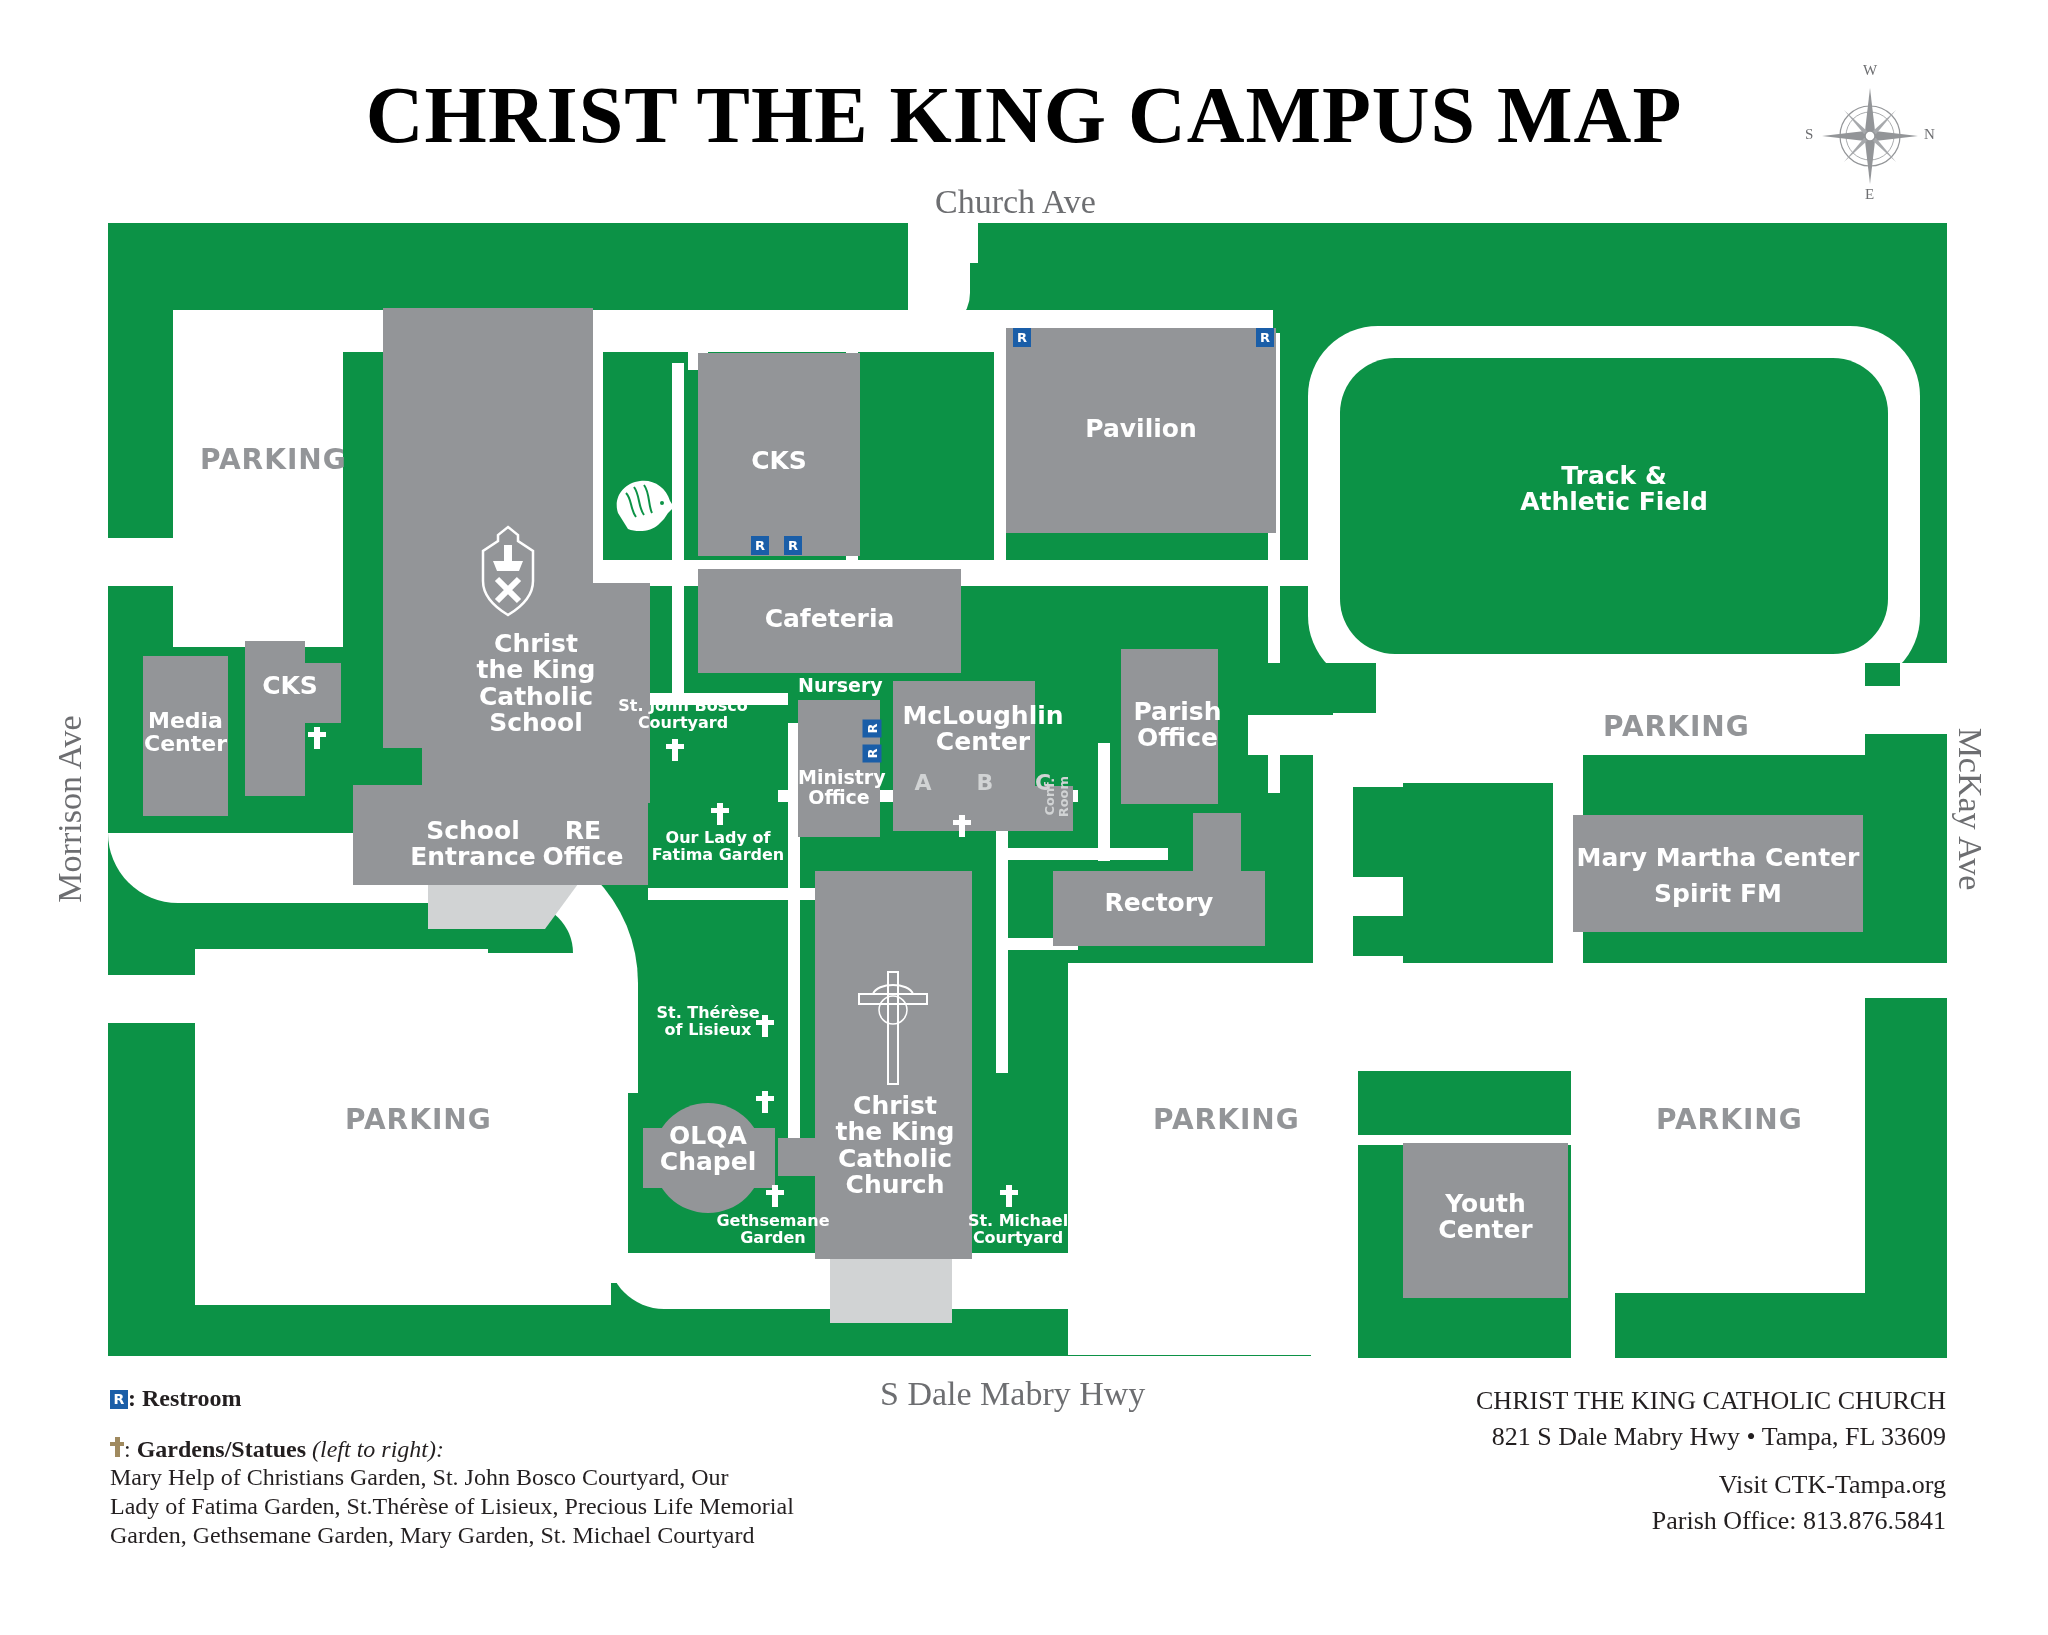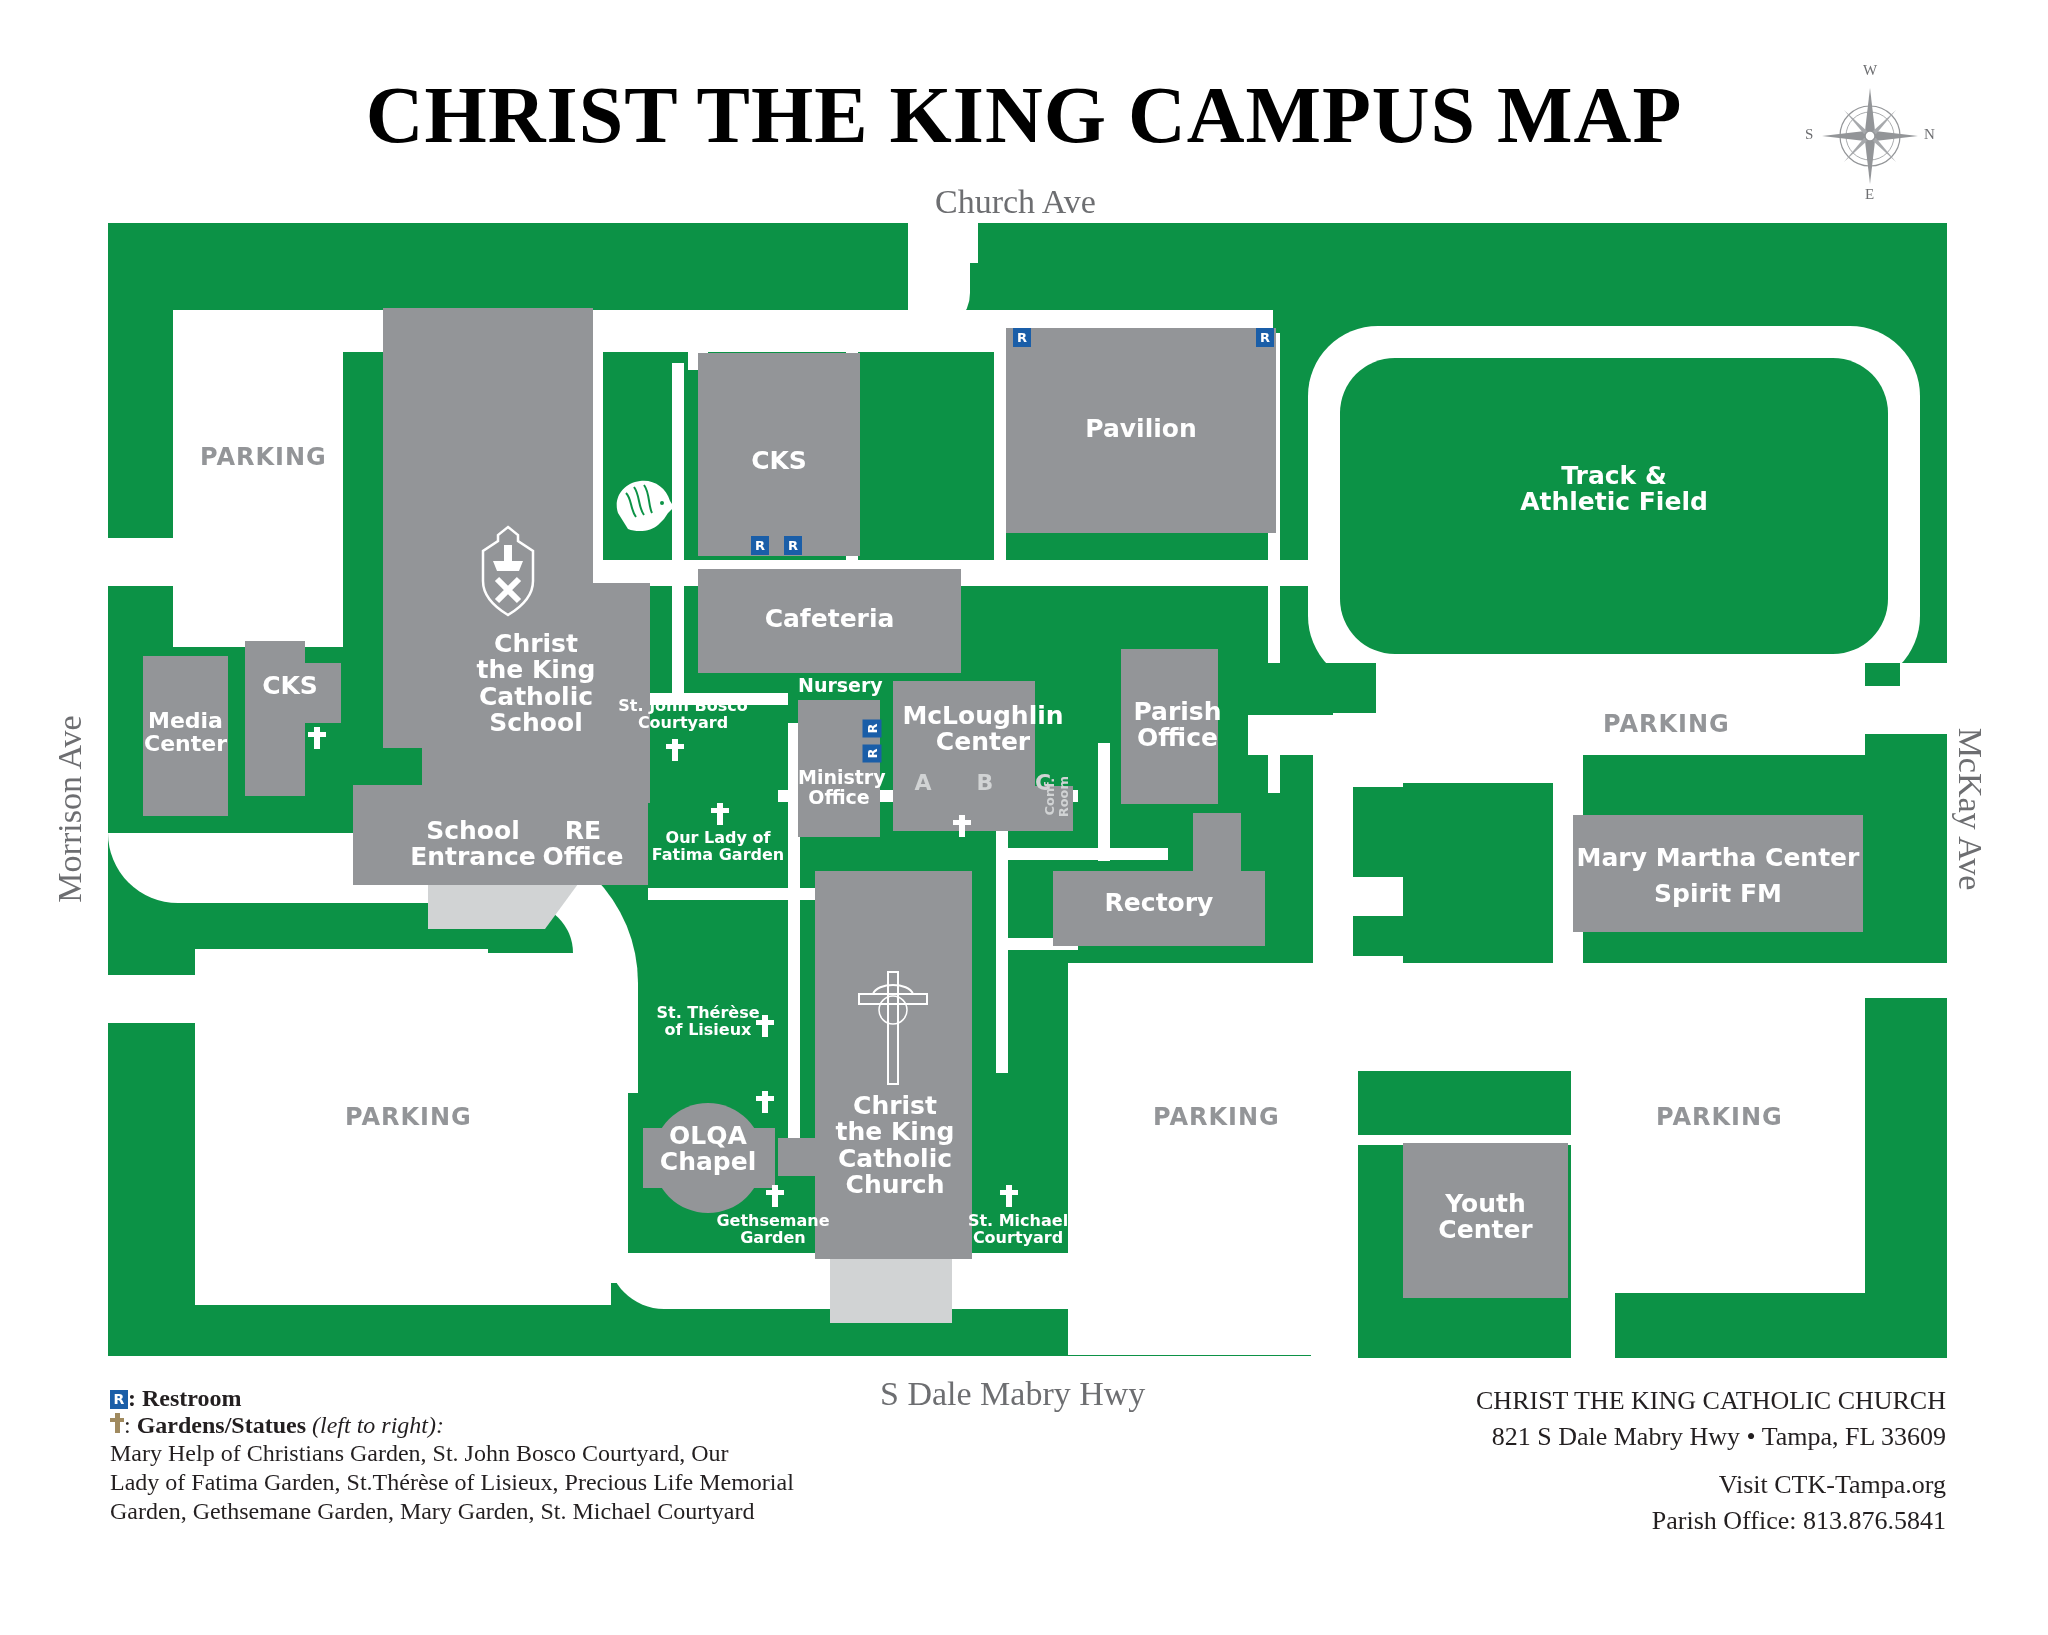--- a/index.html
+++ b/index.html
@@ -14,7 +14,7 @@
   .gl{background:#d1d3d4;position:absolute;}
   .gr{background:#0c9246;position:absolute;}
   .lbl{position:absolute;color:#fff;font-weight:bold;text-align:center;line-height:1.05;font-family:"DejaVu Sans",sans-serif;white-space:nowrap;}
-  .plbl{position:absolute;color:#939598;font-weight:bold;font-size:24px;letter-spacing:1px;font-family:"DejaVu Sans",sans-serif;text-align:center;}
+  .plbl{position:absolute;color:#939598;font-weight:bold;font-size:28px;letter-spacing:1px;font-family:"DejaVu Sans",sans-serif;text-align:center;}
   .sm{font-size:16px;}
   .md{font-size:22px;}
   .lg{font-size:25px;}

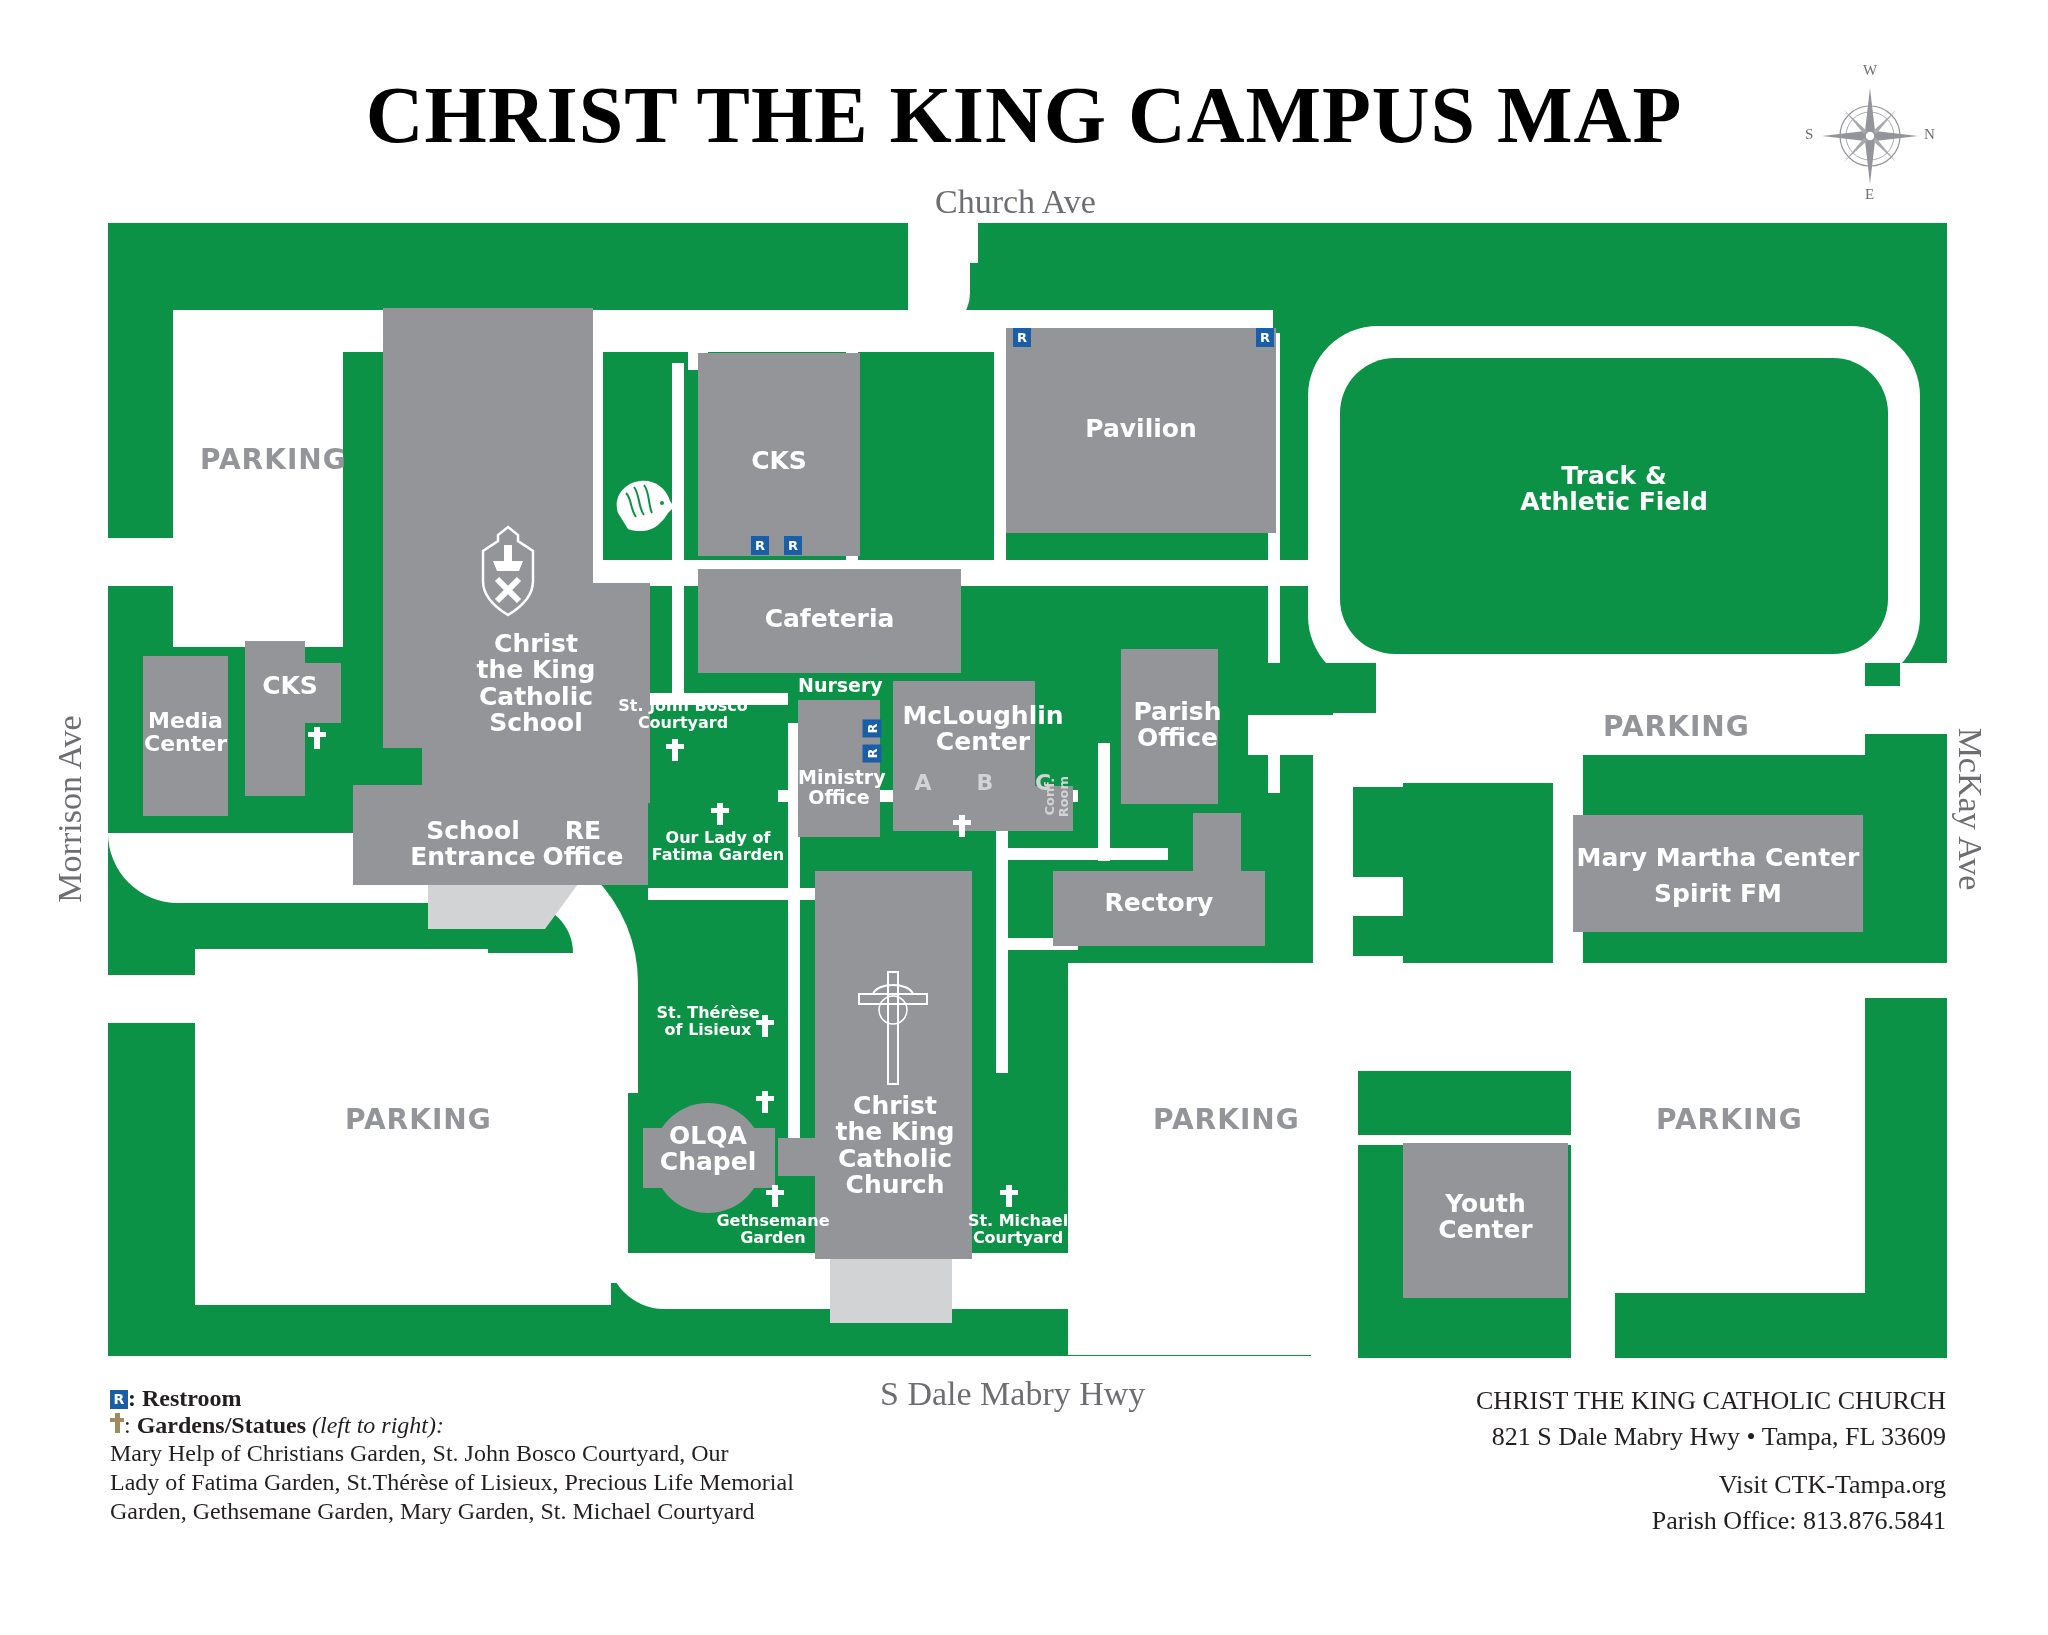--- a/index.html
+++ b/index.html
@@ -278,7 +278,7 @@
   <div style="font-weight:bold;">
     <span class="rr" style="position:relative;display:inline-block;top:-2px;font-size:14px;">R</span><span>: Restroom</span>
   </div>
-  <div style="margin-top:0;">
+  <div style="margin-top:24px;">
     <span style="display:inline-block;position:relative;width:14px;height:20px;">
       <span style="position:absolute;left:5px;top:0;width:5px;height:20px;background:#a08a5f;"></span>
       <span style="position:absolute;left:0;top:5px;width:14px;height:4px;background:#a08a5f;"></span>

